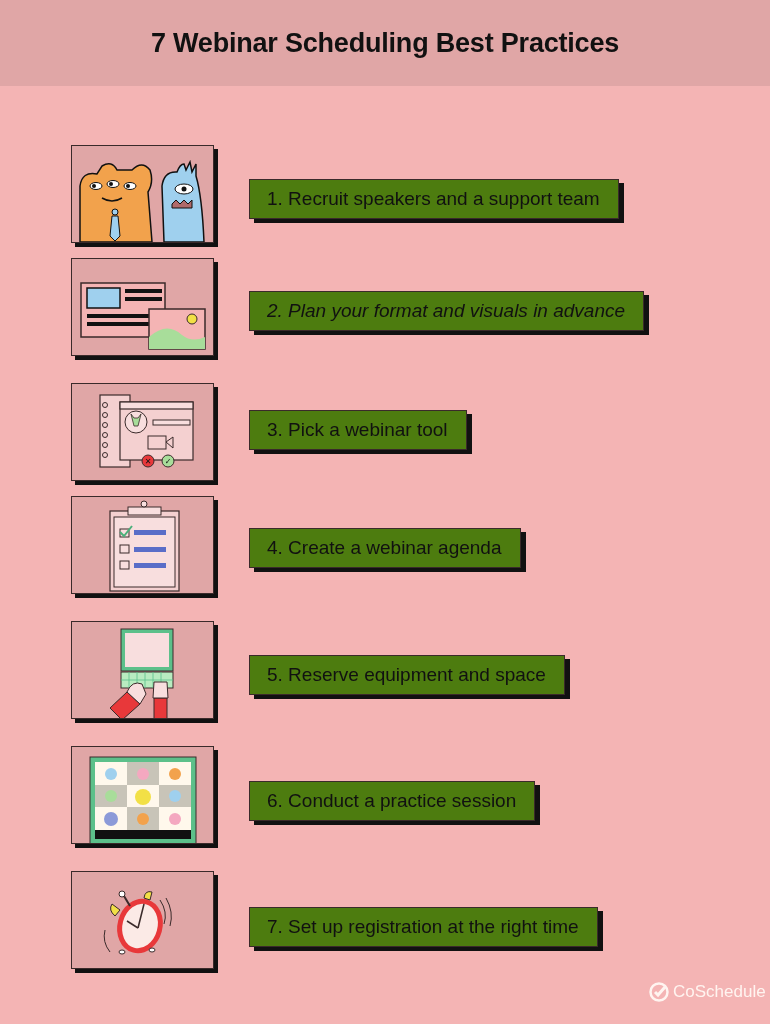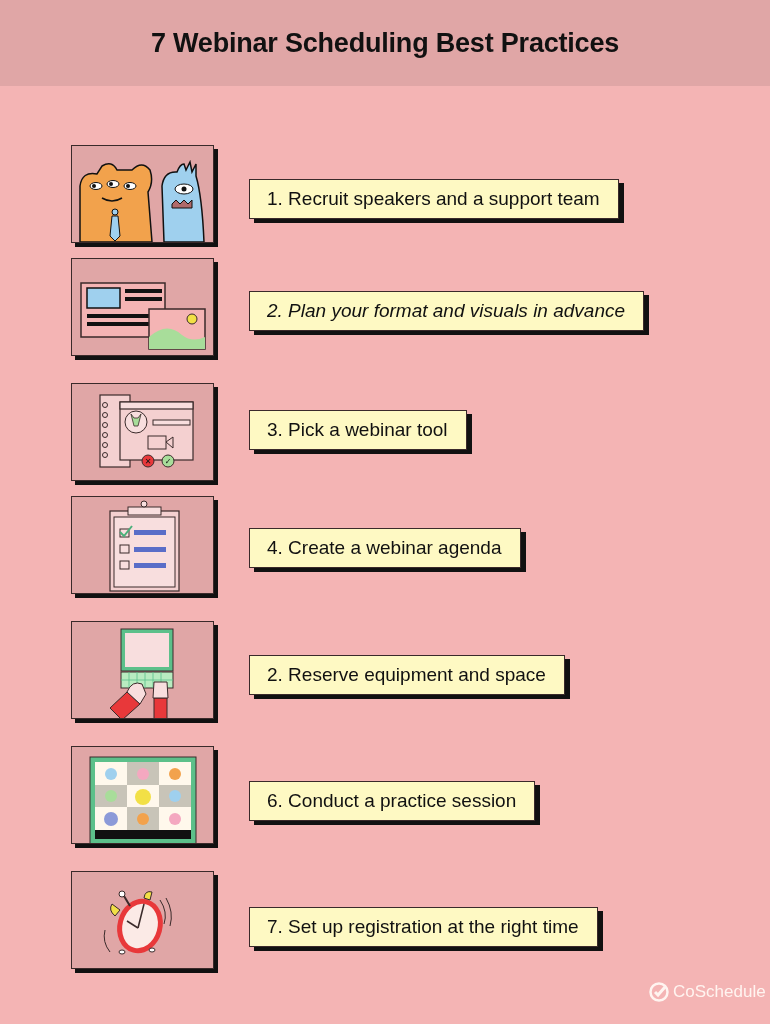--- a/index.html
+++ b/index.html
@@ -8,7 +8,7 @@
   .header h1 { margin:0; font-size:27px; font-weight:bold; color:#111; letter-spacing:-0.2px; }
   .card { position:absolute; left:71px; width:141px; height:96px; background:#e0a6a6; border:1.5px solid #3a2a2a; box-shadow:4px 4px 0 #111; }
   .card svg { position:absolute; left:0; top:0; width:141px; height:96px; }
-  .label { position:absolute; left:249px; height:38px; background:#fef9c3; border:1.5px solid #3a2a2a; box-shadow:5px 4px 0 #111; display:flex; align-items:center; padding:0 18px 0 17px; font-size:19px; color:#111; white-space:nowrap; }
+  .label { position:absolute; left:249px; height:38px; background:#4d7c0f; border:1.5px solid #3a2a2a; box-shadow:5px 4px 0 #111; display:flex; align-items:center; padding:0 18px 0 17px; font-size:19px; color:#111; white-space:nowrap; }
   .logo { position:absolute; left:649px; top:982px; display:flex; align-items:center; gap:4px; color:#fff4f0; font-size:17px; }
 </style>
 </head>

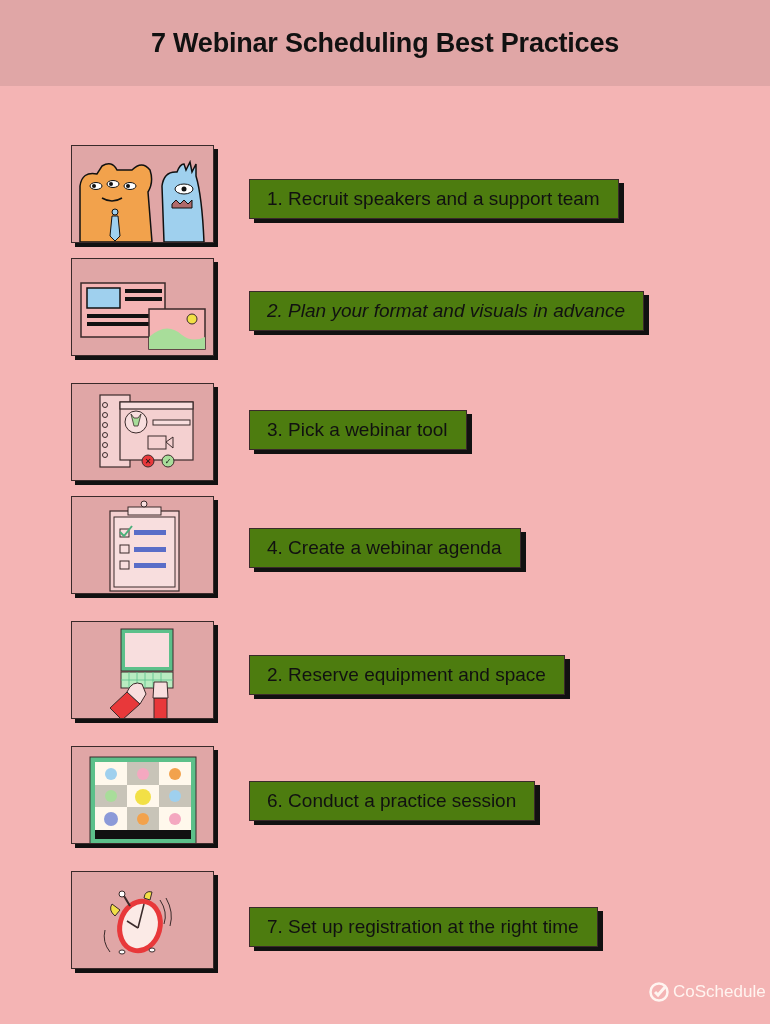--- a/index.html
+++ b/index.html
@@ -115,7 +115,7 @@
     <path d="M81 76 L82 60 L95 60 L96 76 Z" fill="#f8dede" stroke="#3a2a2a"></path>
   </svg>
 </div>
-<div class="label" style="top:655px;">2.  Reserve equipment and space</div>
+<div class="label" style="top:655px;">5.  Reserve equipment and space</div>
 
 <div class="card" style="top:746px;">
   <svg viewBox="0 0 141 96">

